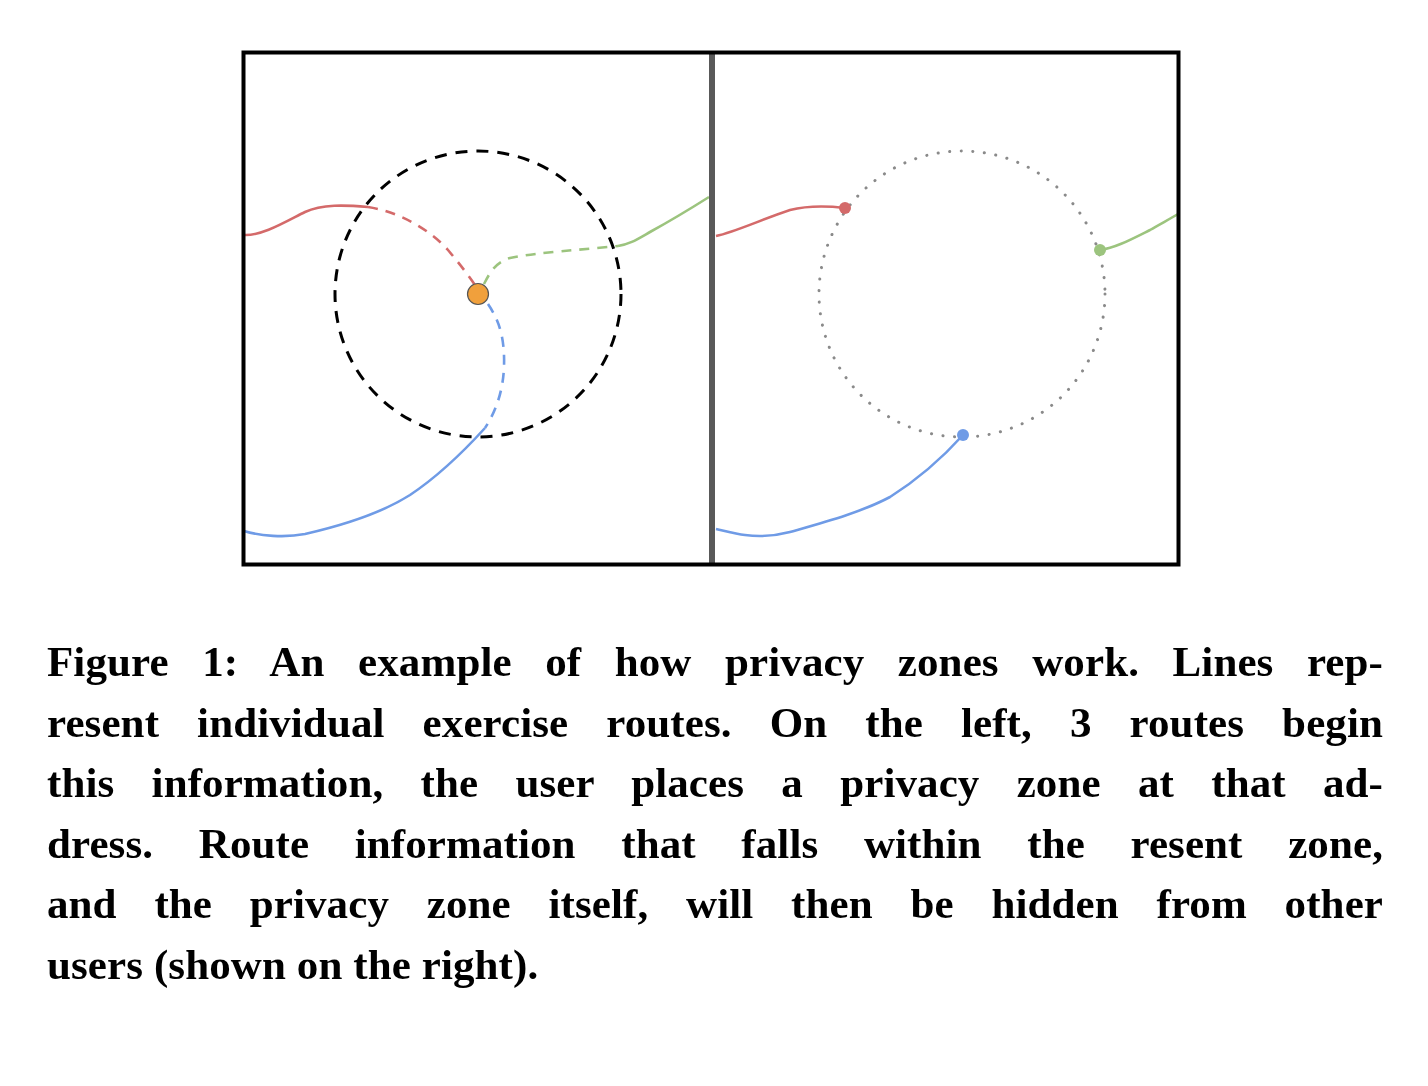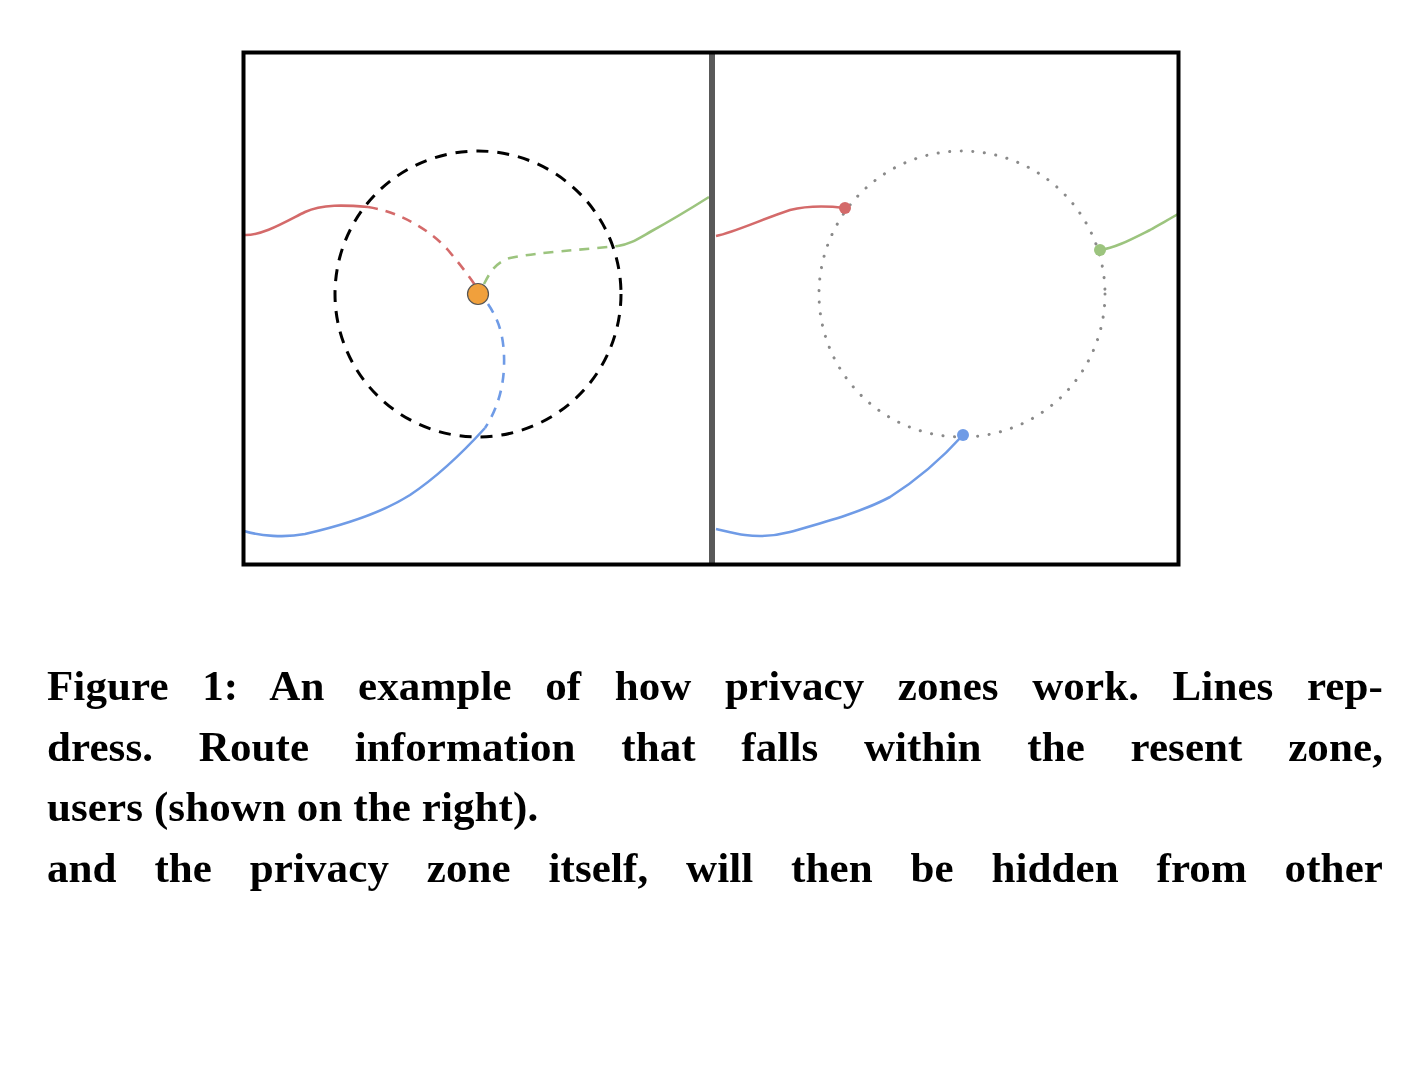--- a/index.html
+++ b/index.html
@@ -28,7 +28,7 @@
     .caption {
       position: absolute;
       left: 47px;
-      top: 656px;
+      top: 632px;
       width: 1336px;
       font-family: "Liberation Serif", "DejaVu Serif", serif;
       font-weight: bold;

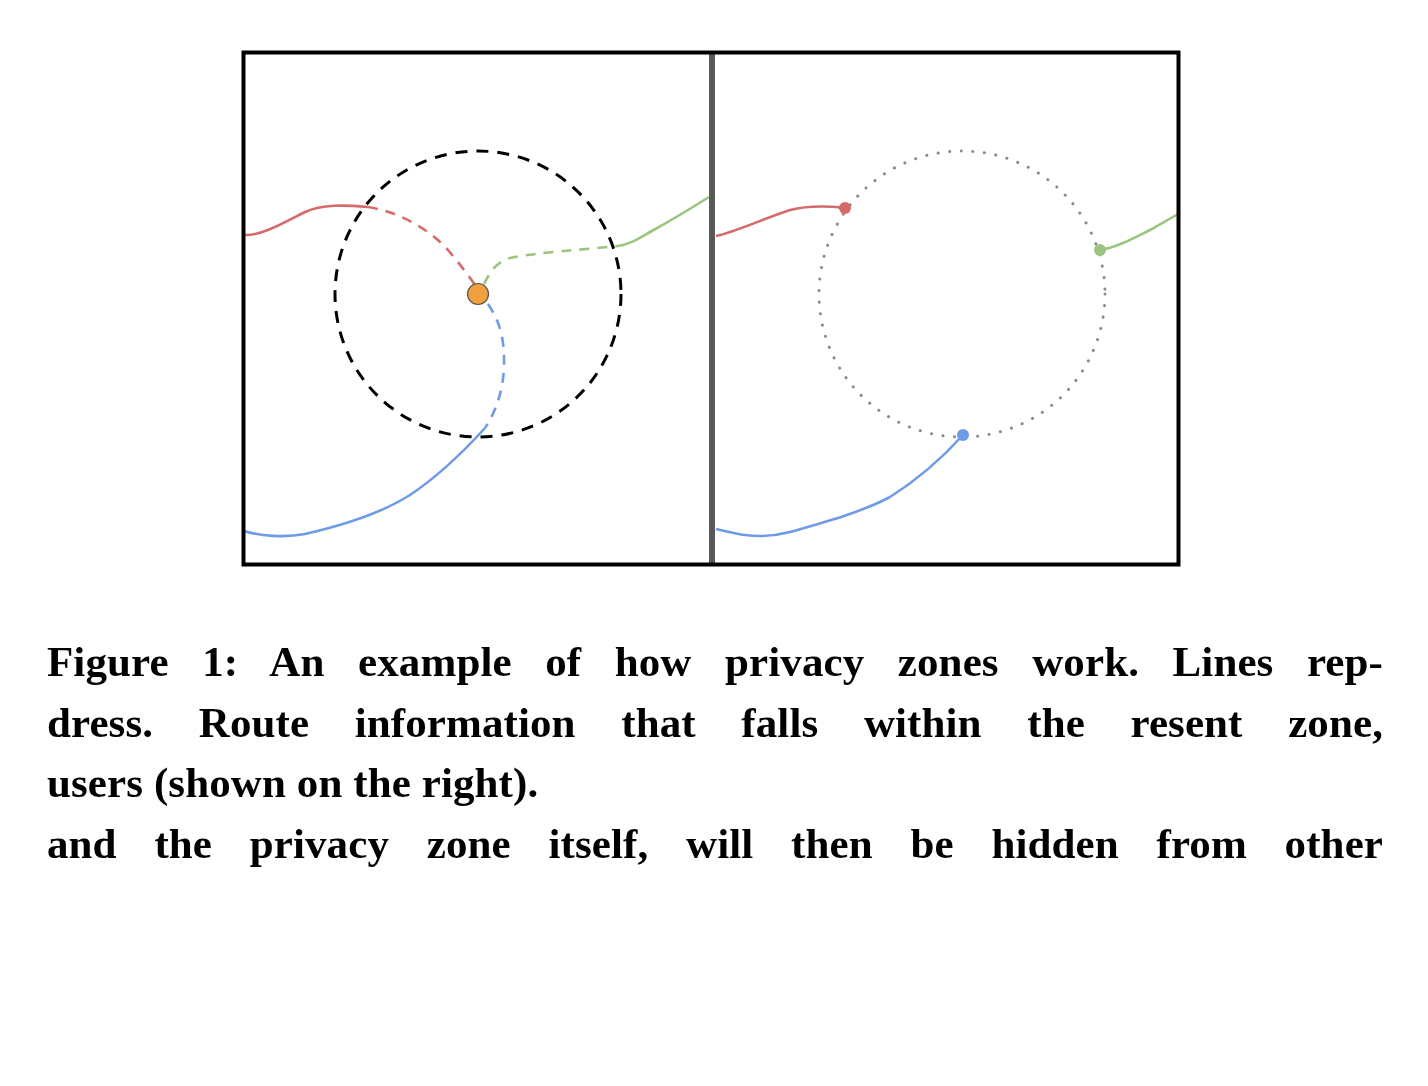--- a/index.html
+++ b/index.html
@@ -98,6 +98,7 @@
 
 <div class="caption">
   <span class="line">Figure 1: An example of how privacy zones work. Lines rep-</span>
+  <span class="line">resent individual exercise routes. On the left, 3 routes begin</span>
   <span class="line">dress. Route information that falls within the resent zone,</span>
   <span class="line last">users (shown on the right).</span>
   <span class="line">and the privacy zone itself, will then be hidden from other</span>

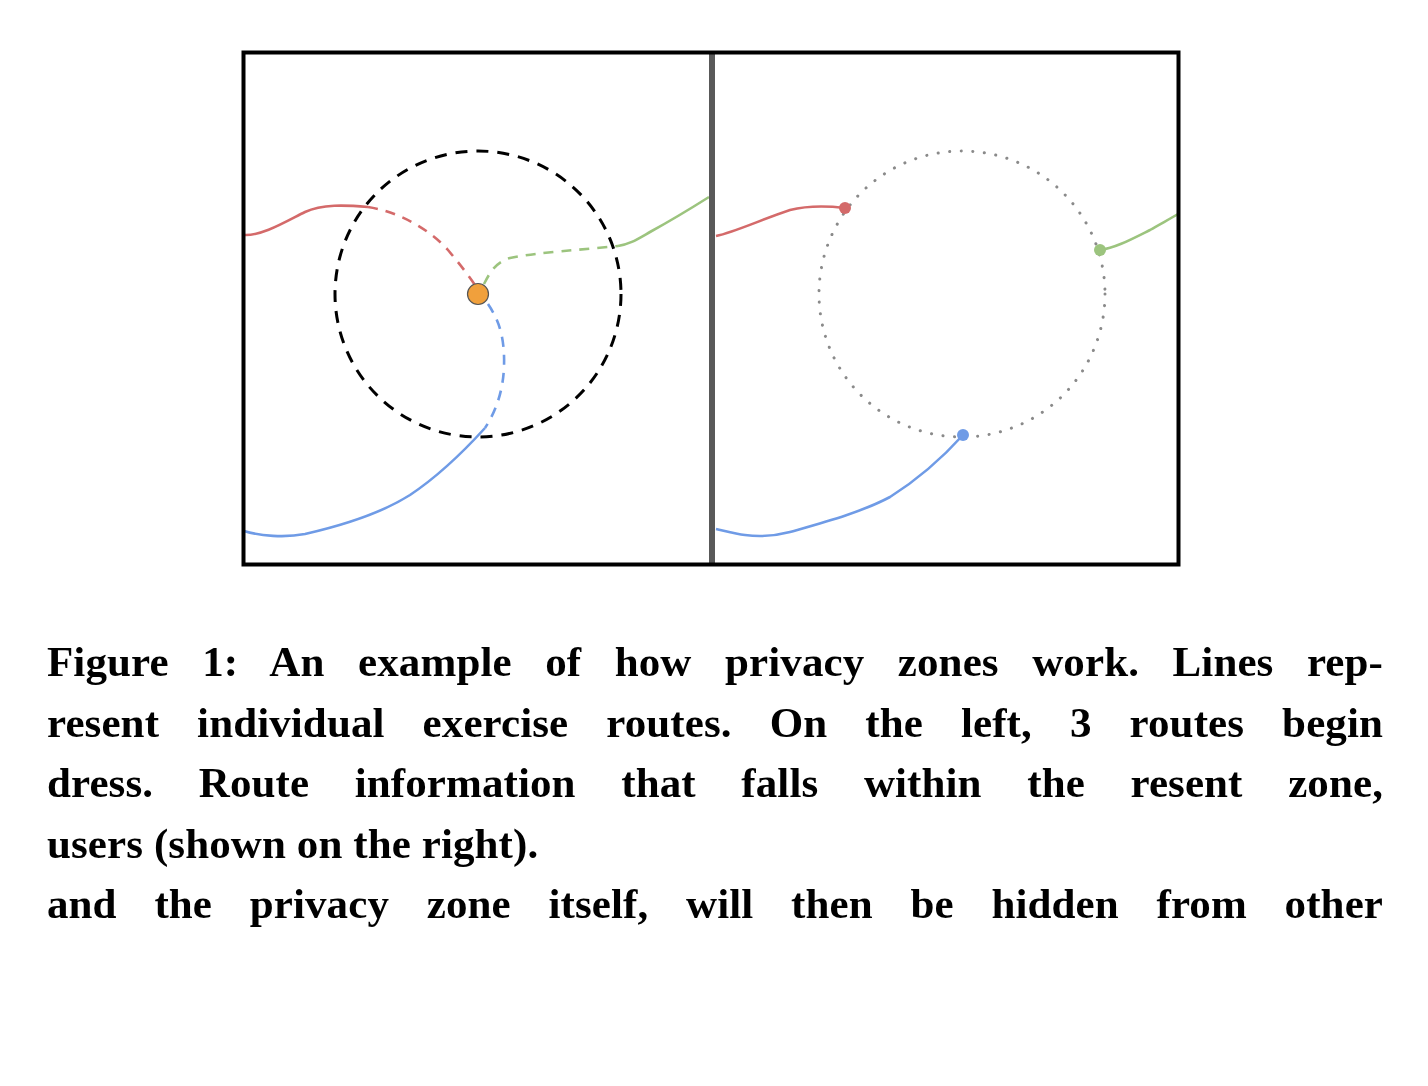--- a/index.html
+++ b/index.html
@@ -99,6 +99,7 @@
 <div class="caption">
   <span class="line">Figure 1: An example of how privacy zones work. Lines rep-</span>
   <span class="line">resent individual exercise routes. On the left, 3 routes begin</span>
+  <span class="line">this information, the user places a privacy zone at that ad-</span>
   <span class="line">dress. Route information that falls within the resent zone,</span>
   <span class="line last">users (shown on the right).</span>
   <span class="line">and the privacy zone itself, will then be hidden from other</span>

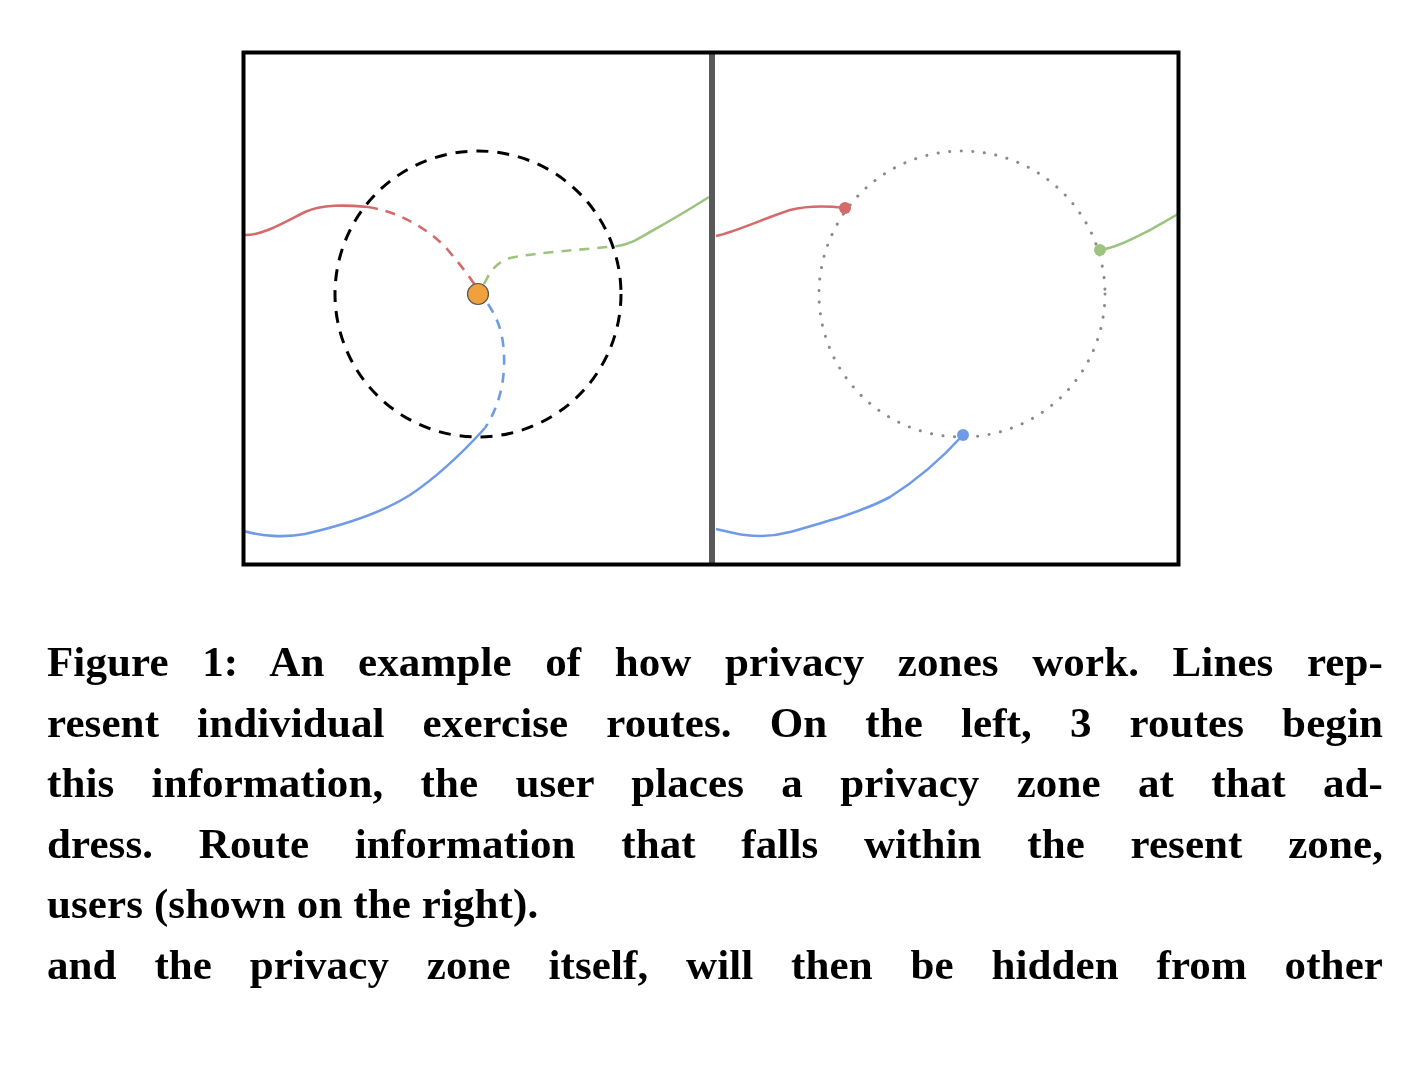--- a/index.html
+++ b/index.html
@@ -101,8 +101,8 @@
   <span class="line">resent individual exercise routes. On the left, 3 routes begin</span>
   <span class="line">this information, the user places a privacy zone at that ad-</span>
   <span class="line">dress. Route information that falls within the resent zone,</span>
+  <span class="line">and the privacy zone itself, will then be hidden from other</span>
   <span class="line last">users (shown on the right).</span>
-  <span class="line">and the privacy zone itself, will then be hidden from other</span>
 </div>
 
 </body></html>

